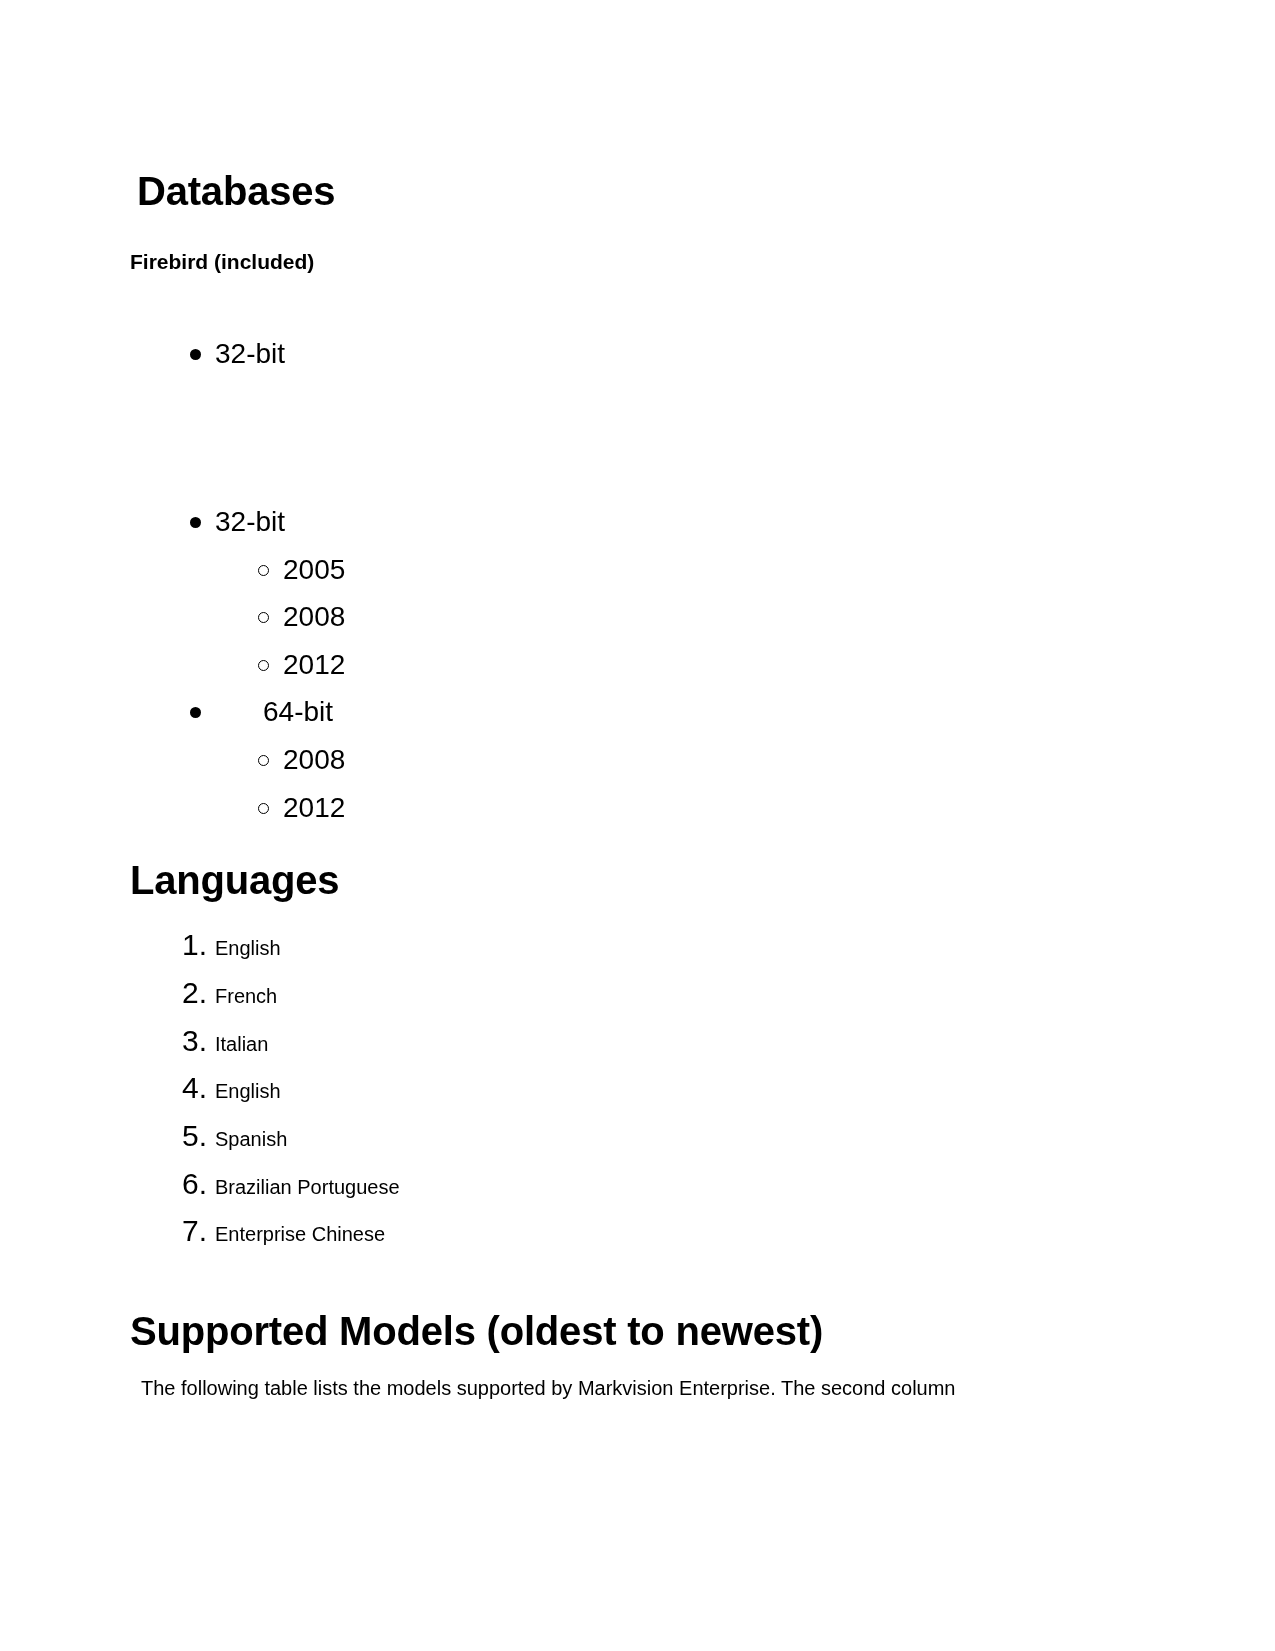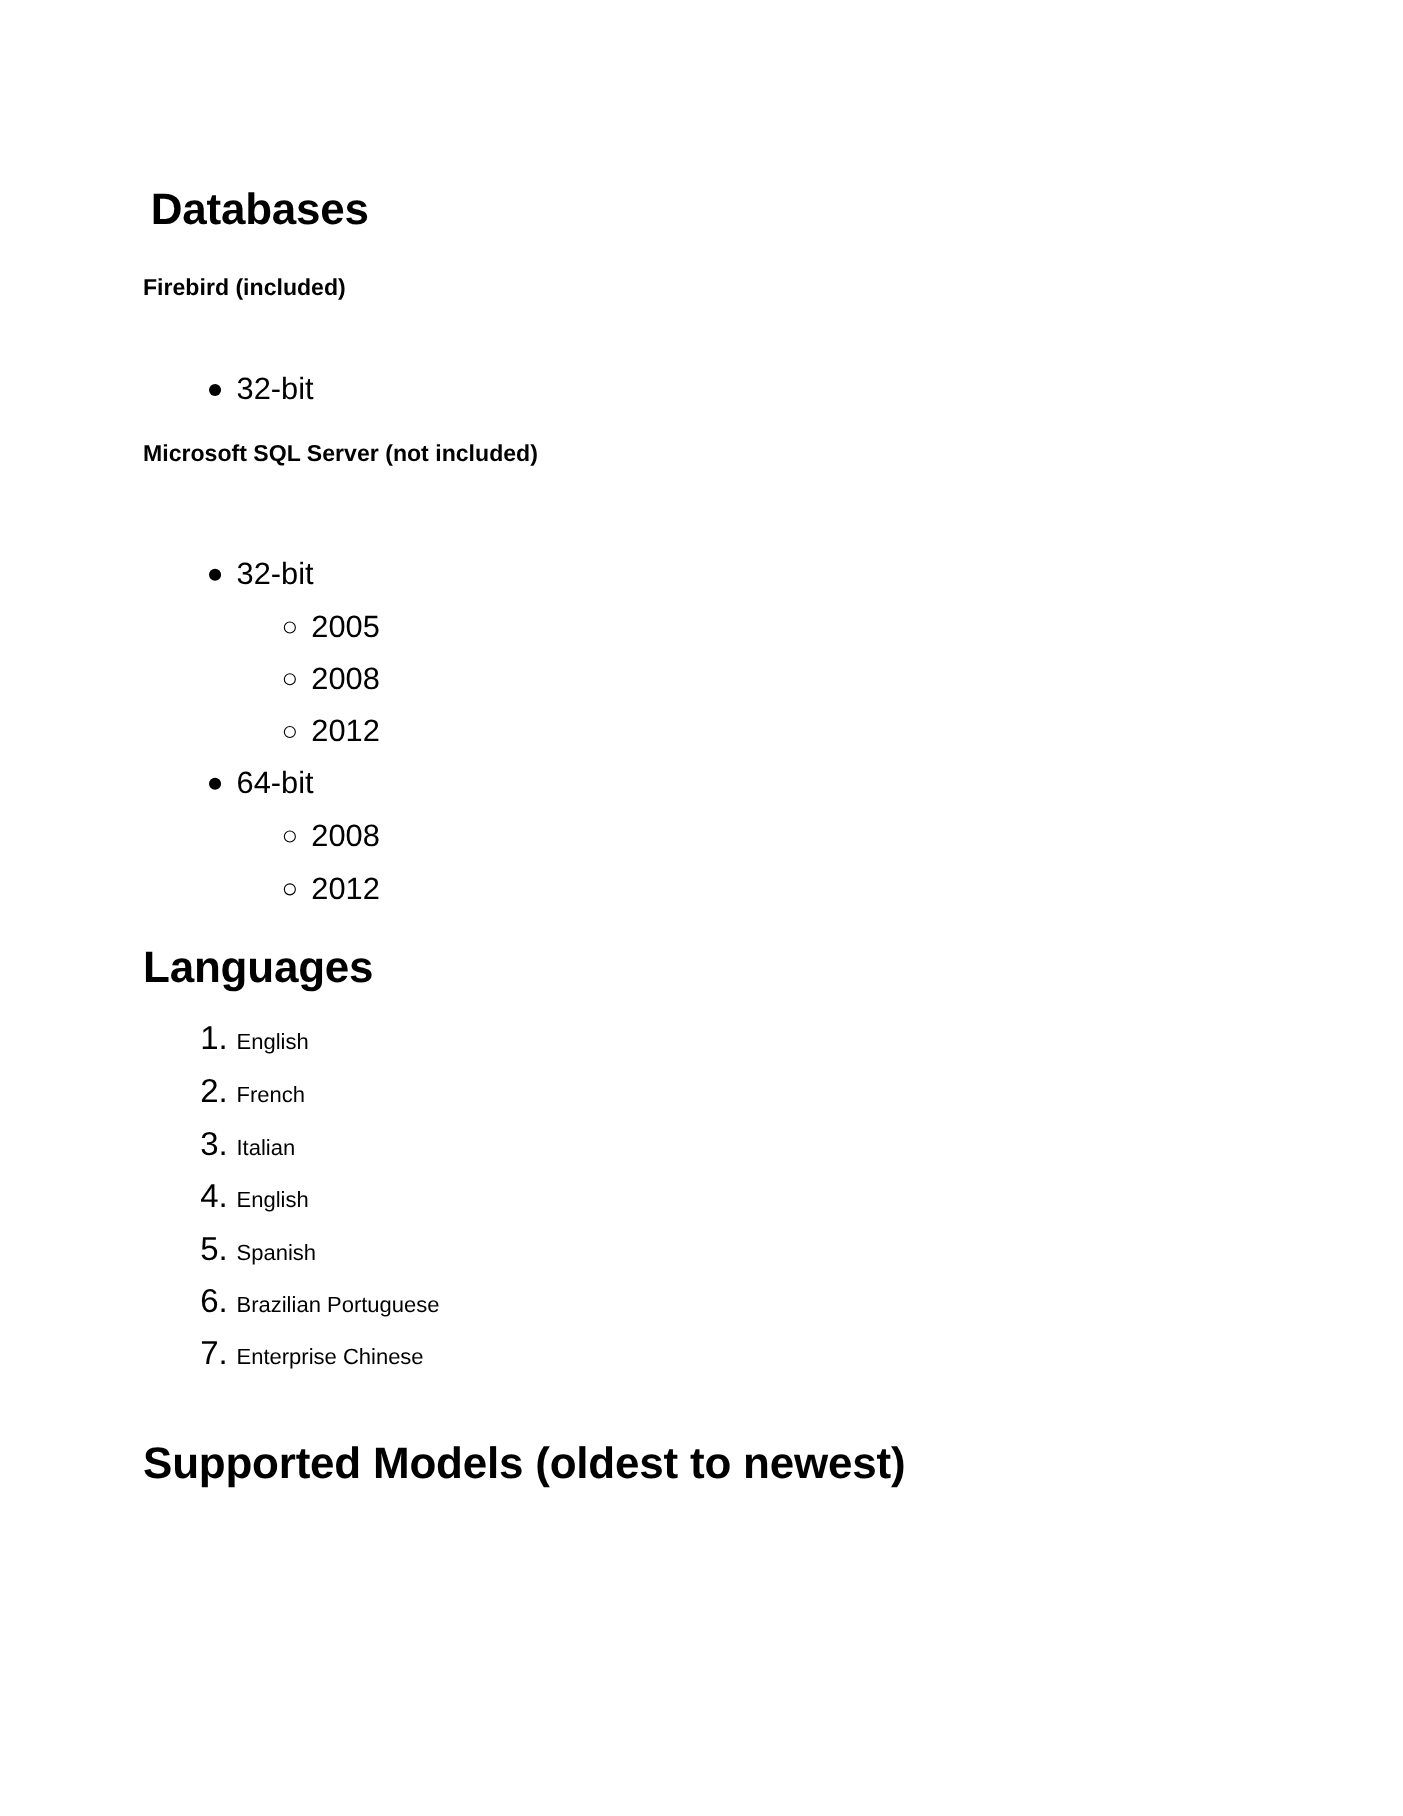--- a/index.html
+++ b/index.html
@@ -117,7 +117,6 @@
     <span class="bullet-text">32-bit</span>
   </div>
 
-  <div class="h2" style="left:130px; top:400px;">Microsoft SQL Server (not included)</div>
 
 
   <div class="bullet-row" style="left:190px; top:508px;">

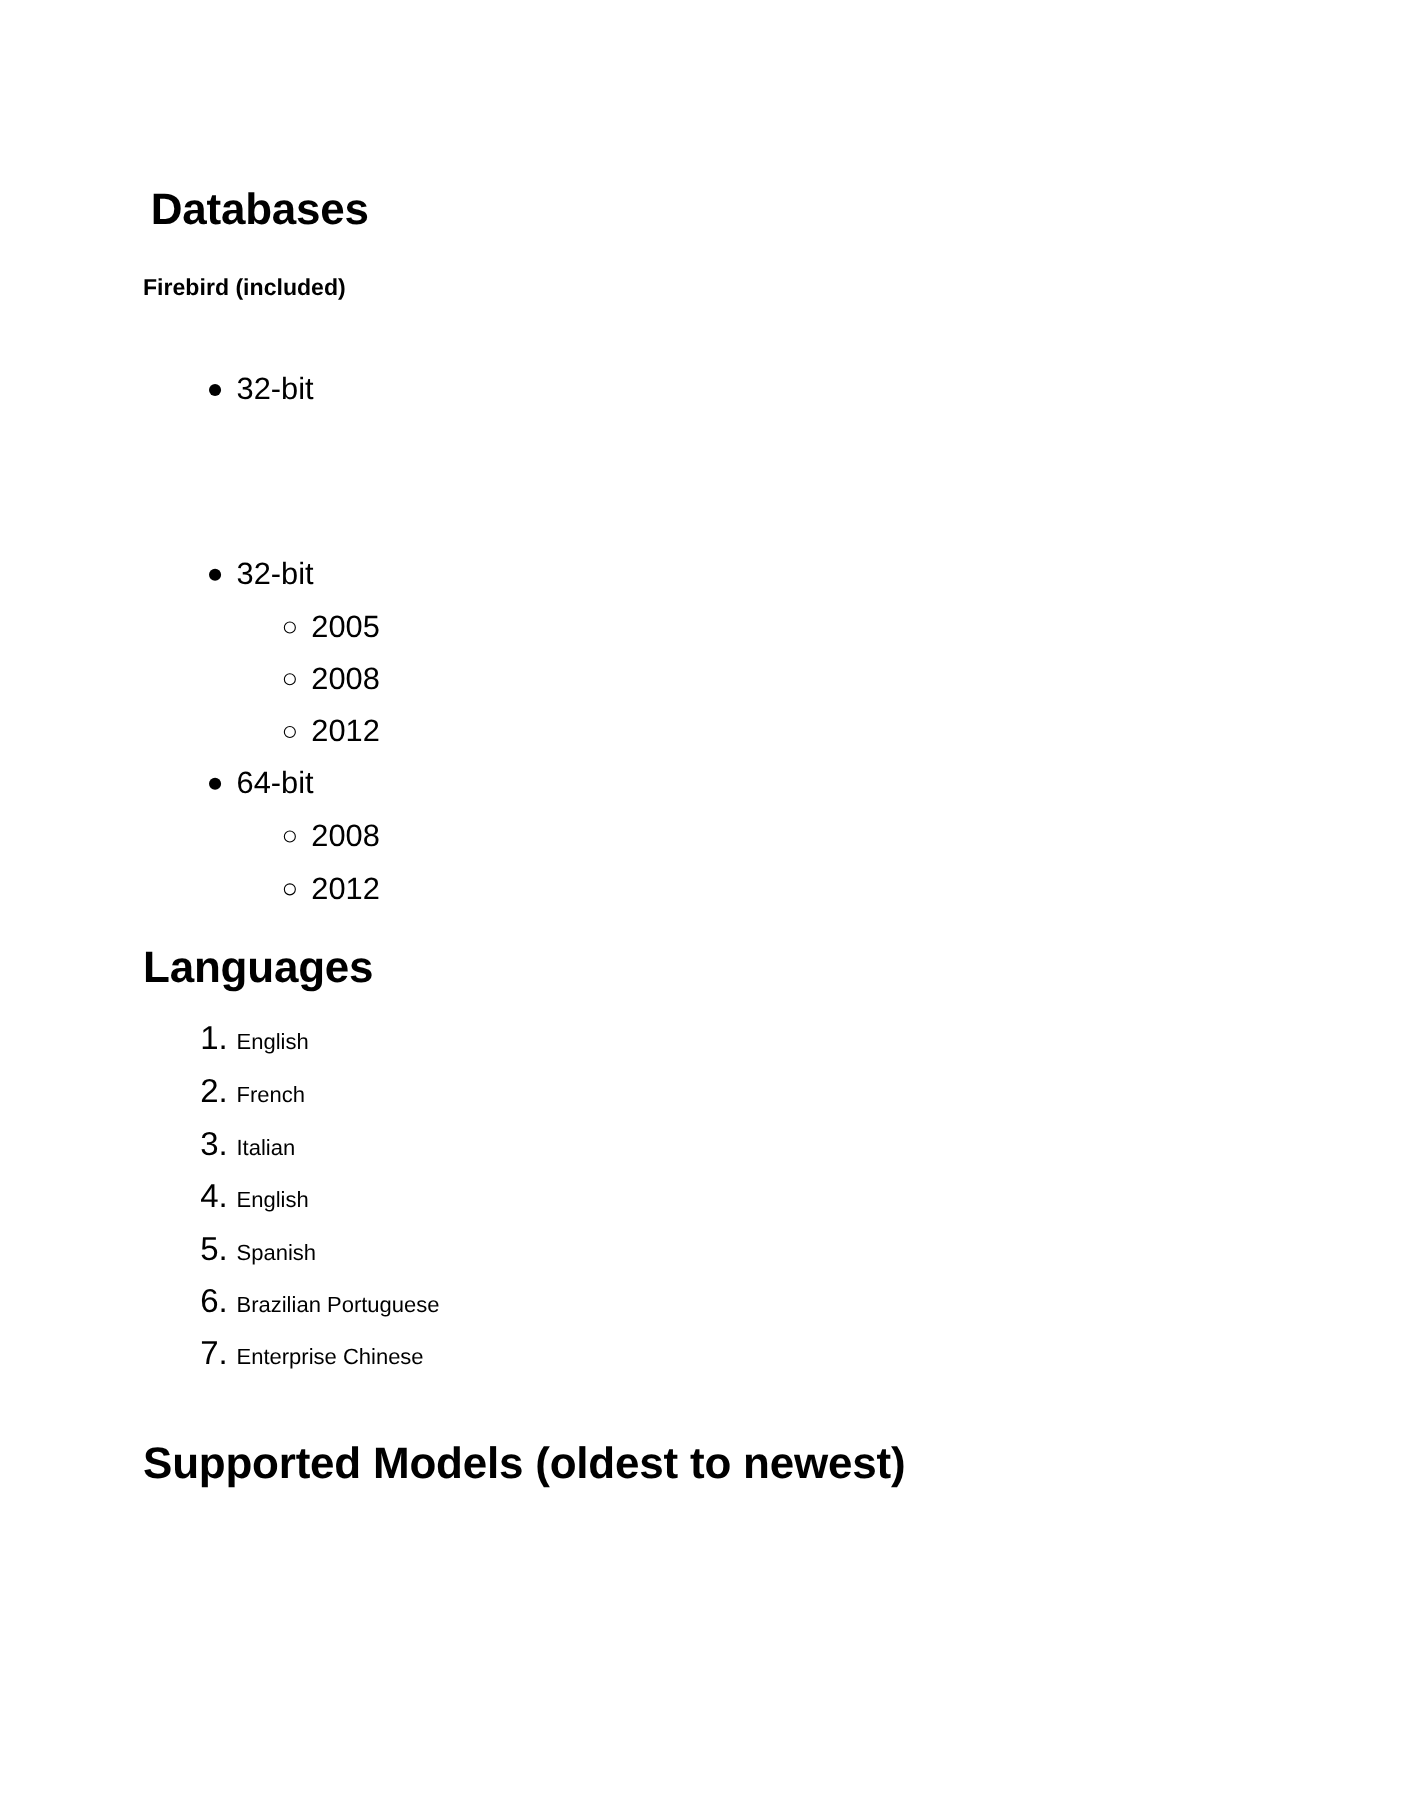--- a/index.html
+++ b/index.html
@@ -139,7 +139,7 @@
     <span class="bullet-text">2012</span>
   </div>
 
-  <div class="bullet-row" style="left:190px; top:698px;">
+  <div class="bullet-row" style="left:190px; top:698px;gap:48px;">
     <span class="bullet-dot"></span>
     <span class="bullet-text">64-bit</span>
   </div>

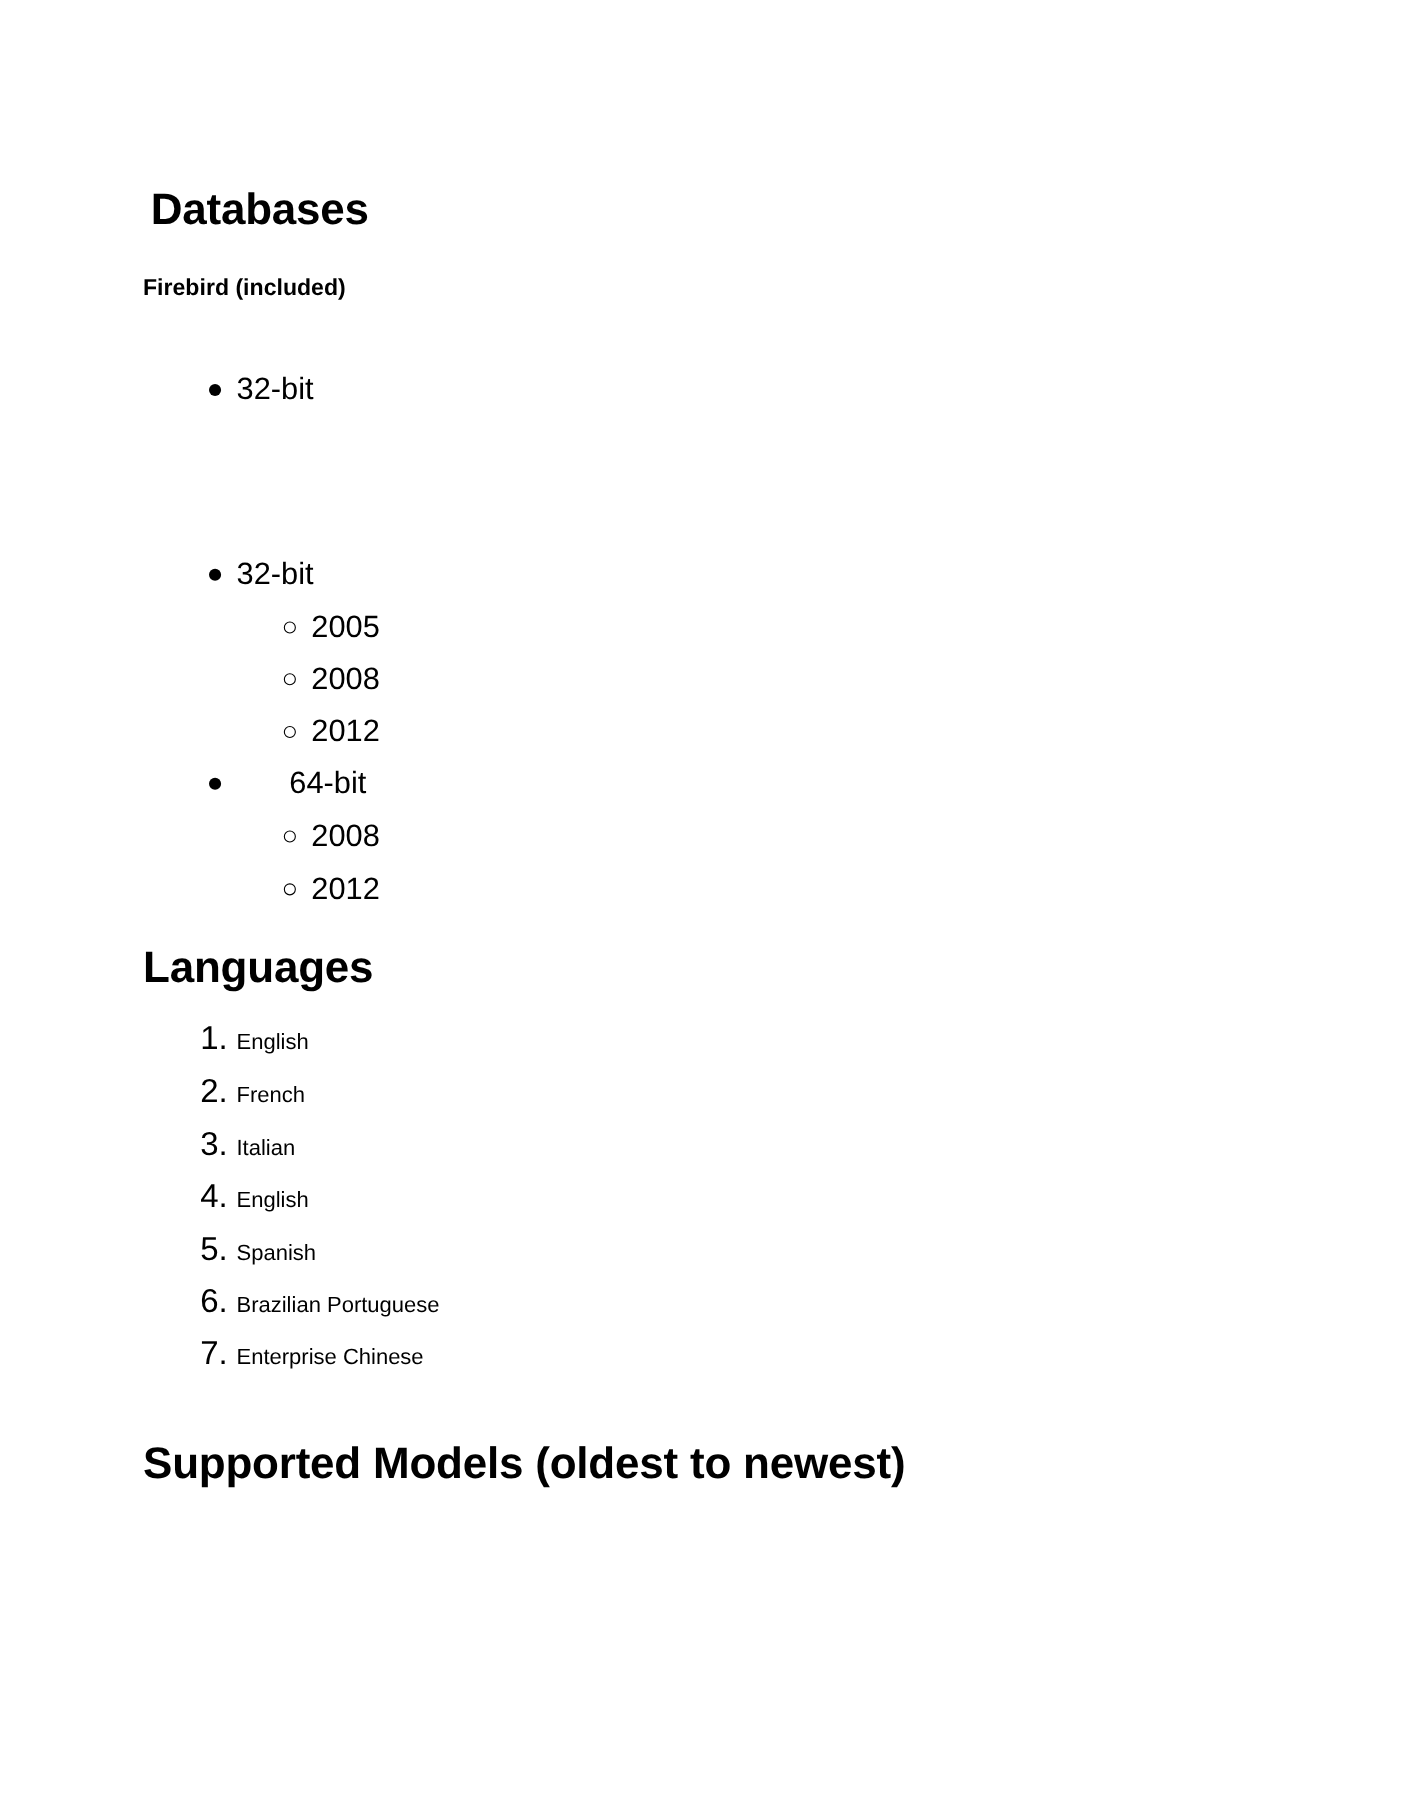--- a/index.html
+++ b/index.html
@@ -193,6 +193,7 @@
 
   <div class="h1" style="left:130px; top:1309px;">Supported Models (oldest to newest)</div>
 
+  <div class="para" style="left:141px; top:1375px;">The following table lists the models supported by Markvision Enterprise.  The second column</div>
 
 </div>
 

